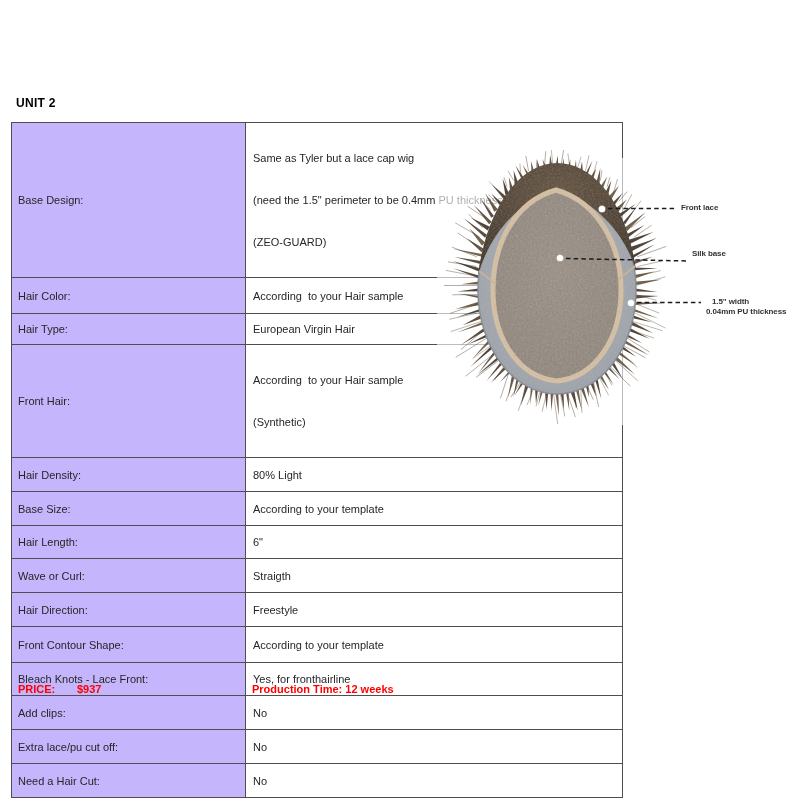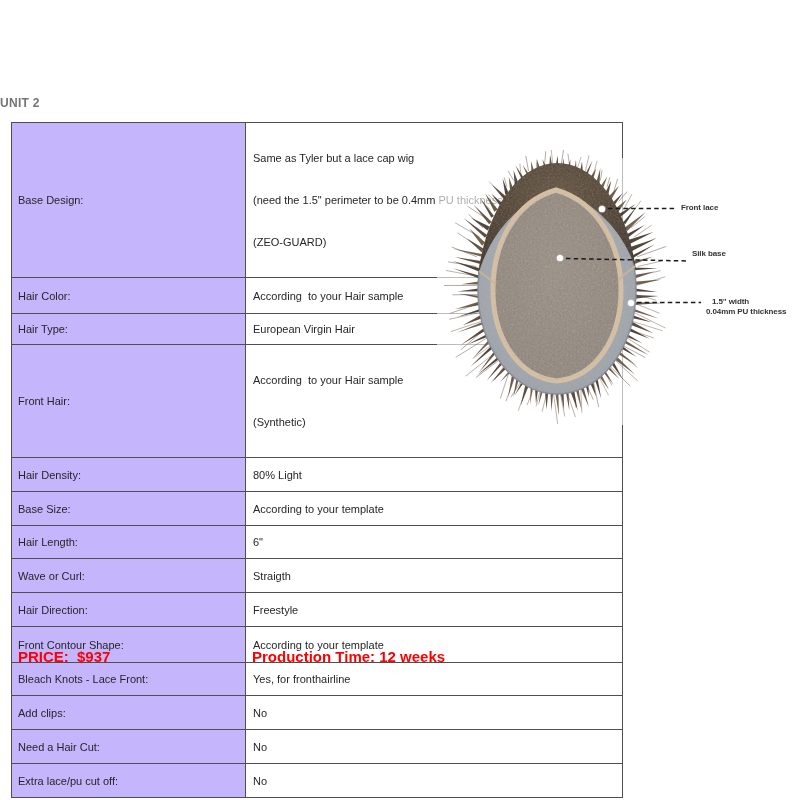--- a/index.html
+++ b/index.html
@@ -5,8 +5,8 @@
   *{box-sizing:border-box;margin:0;padding:0}
   html,body{width:800px;height:800px;background:#ffffff;overflow:hidden;
     font-family:"Liberation Sans",sans-serif;position:relative}
-  .unit-title{position:absolute;left:0;top:96px;font-size:12px;font-weight:700;
-    color:#737373;letter-spacing:.3px}
+  .unit-title{position:absolute;left:16px;top:96px;font-size:12px;font-weight:700;
+    color:#000000;letter-spacing:.3px}
   table.spec{position:absolute;left:11px;top:122px;width:612px;
     border-collapse:collapse;table-layout:fixed}
   table.spec td{border:1px solid #4f4f4f;font-size:11px;color:#262626;vertical-align:middle}

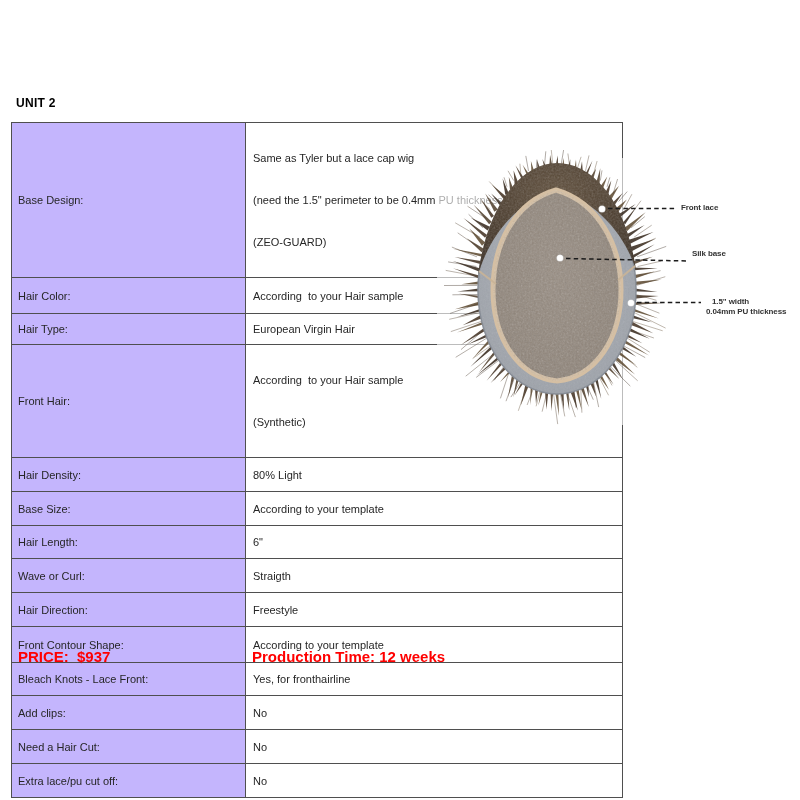--- a/index.html
+++ b/index.html
@@ -17,7 +17,7 @@
   .diagram svg{position:absolute;left:0;top:0}
   .ann{position:absolute;font-size:8px;font-weight:700;color:#333333;white-space:nowrap;
     letter-spacing:-.1px}
-  .footer-item{position:absolute;top:648px;font-size:15px;font-weight:700;color:#ff0000}
+  .footer-item{position:absolute;top:683px;font-size:11px;font-weight:700;color:#ff0000}
   .price-label{left:18px}
   .price-value{left:77px}
   .production{left:252px}

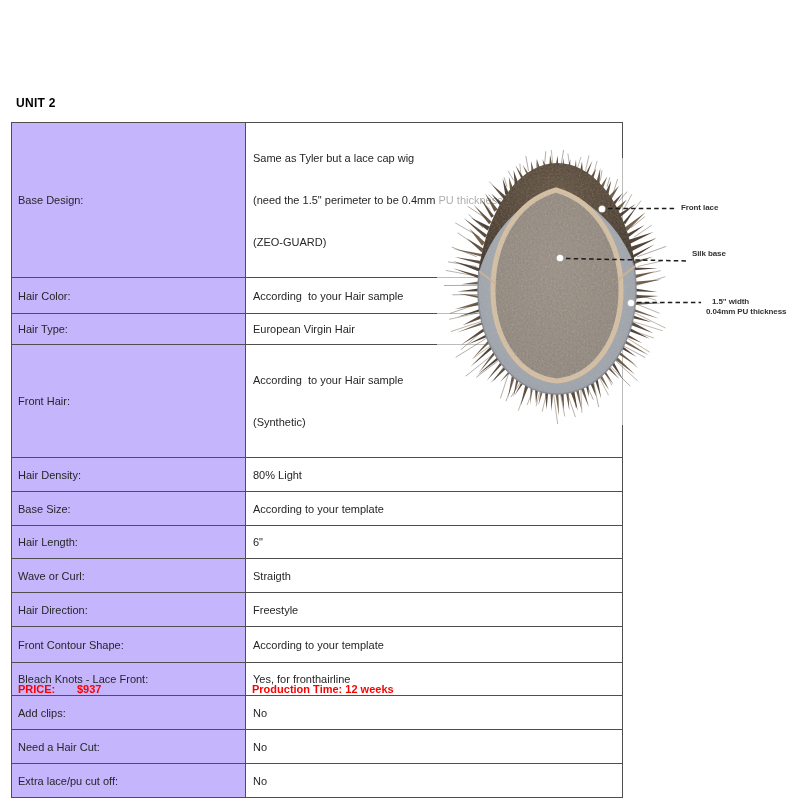--- a/index.html
+++ b/index.html
@@ -85,11 +85,11 @@
     <td class="val">No</td>
   </tr>
   <tr style="height:34px">
+    <td class="lab">Extra lace/pu cut off:</td>
+    <td class="val">No</td>
+  </tr>
+  <tr style="height:34px">
     <td class="lab">Need a Hair Cut:</td>
-    <td class="val">No</td>
-  </tr>
-  <tr style="height:34px">
-    <td class="lab">Extra lace/pu cut off:</td>
     <td class="val">No</td>
   </tr>
   </tbody>

